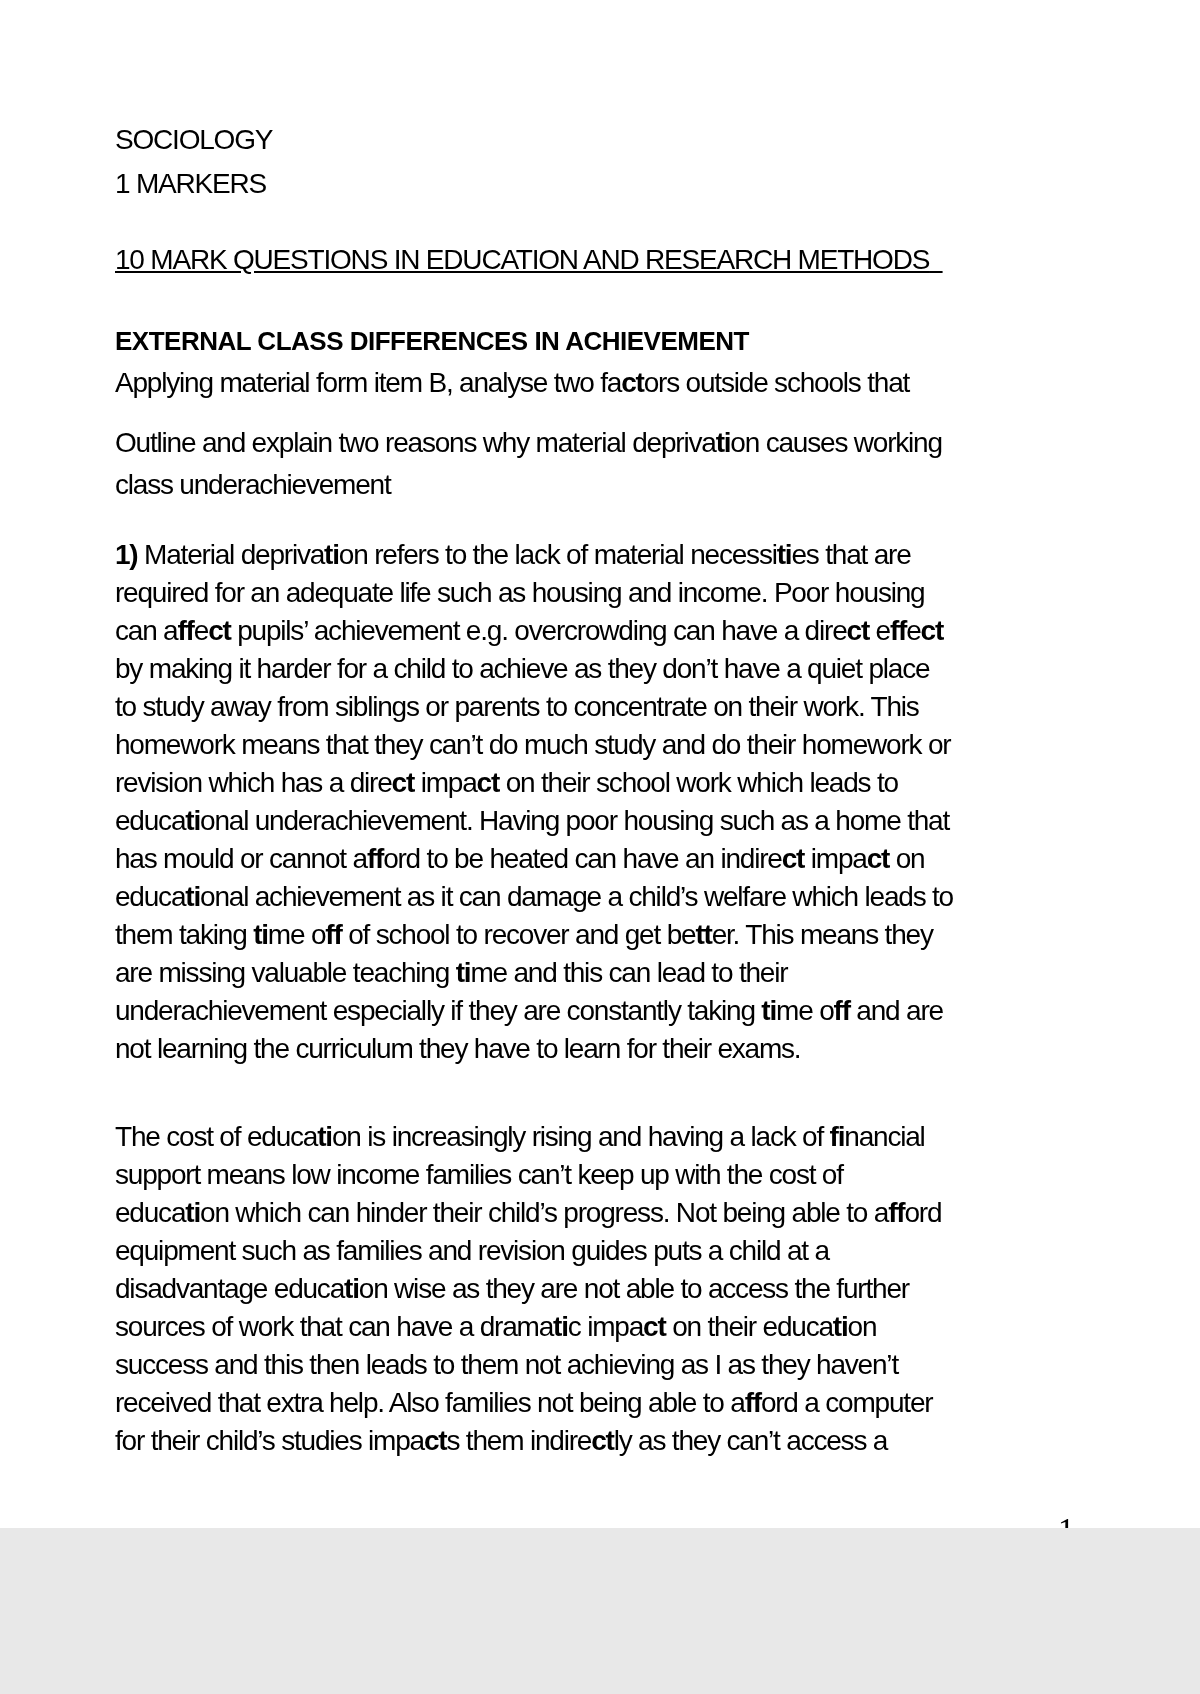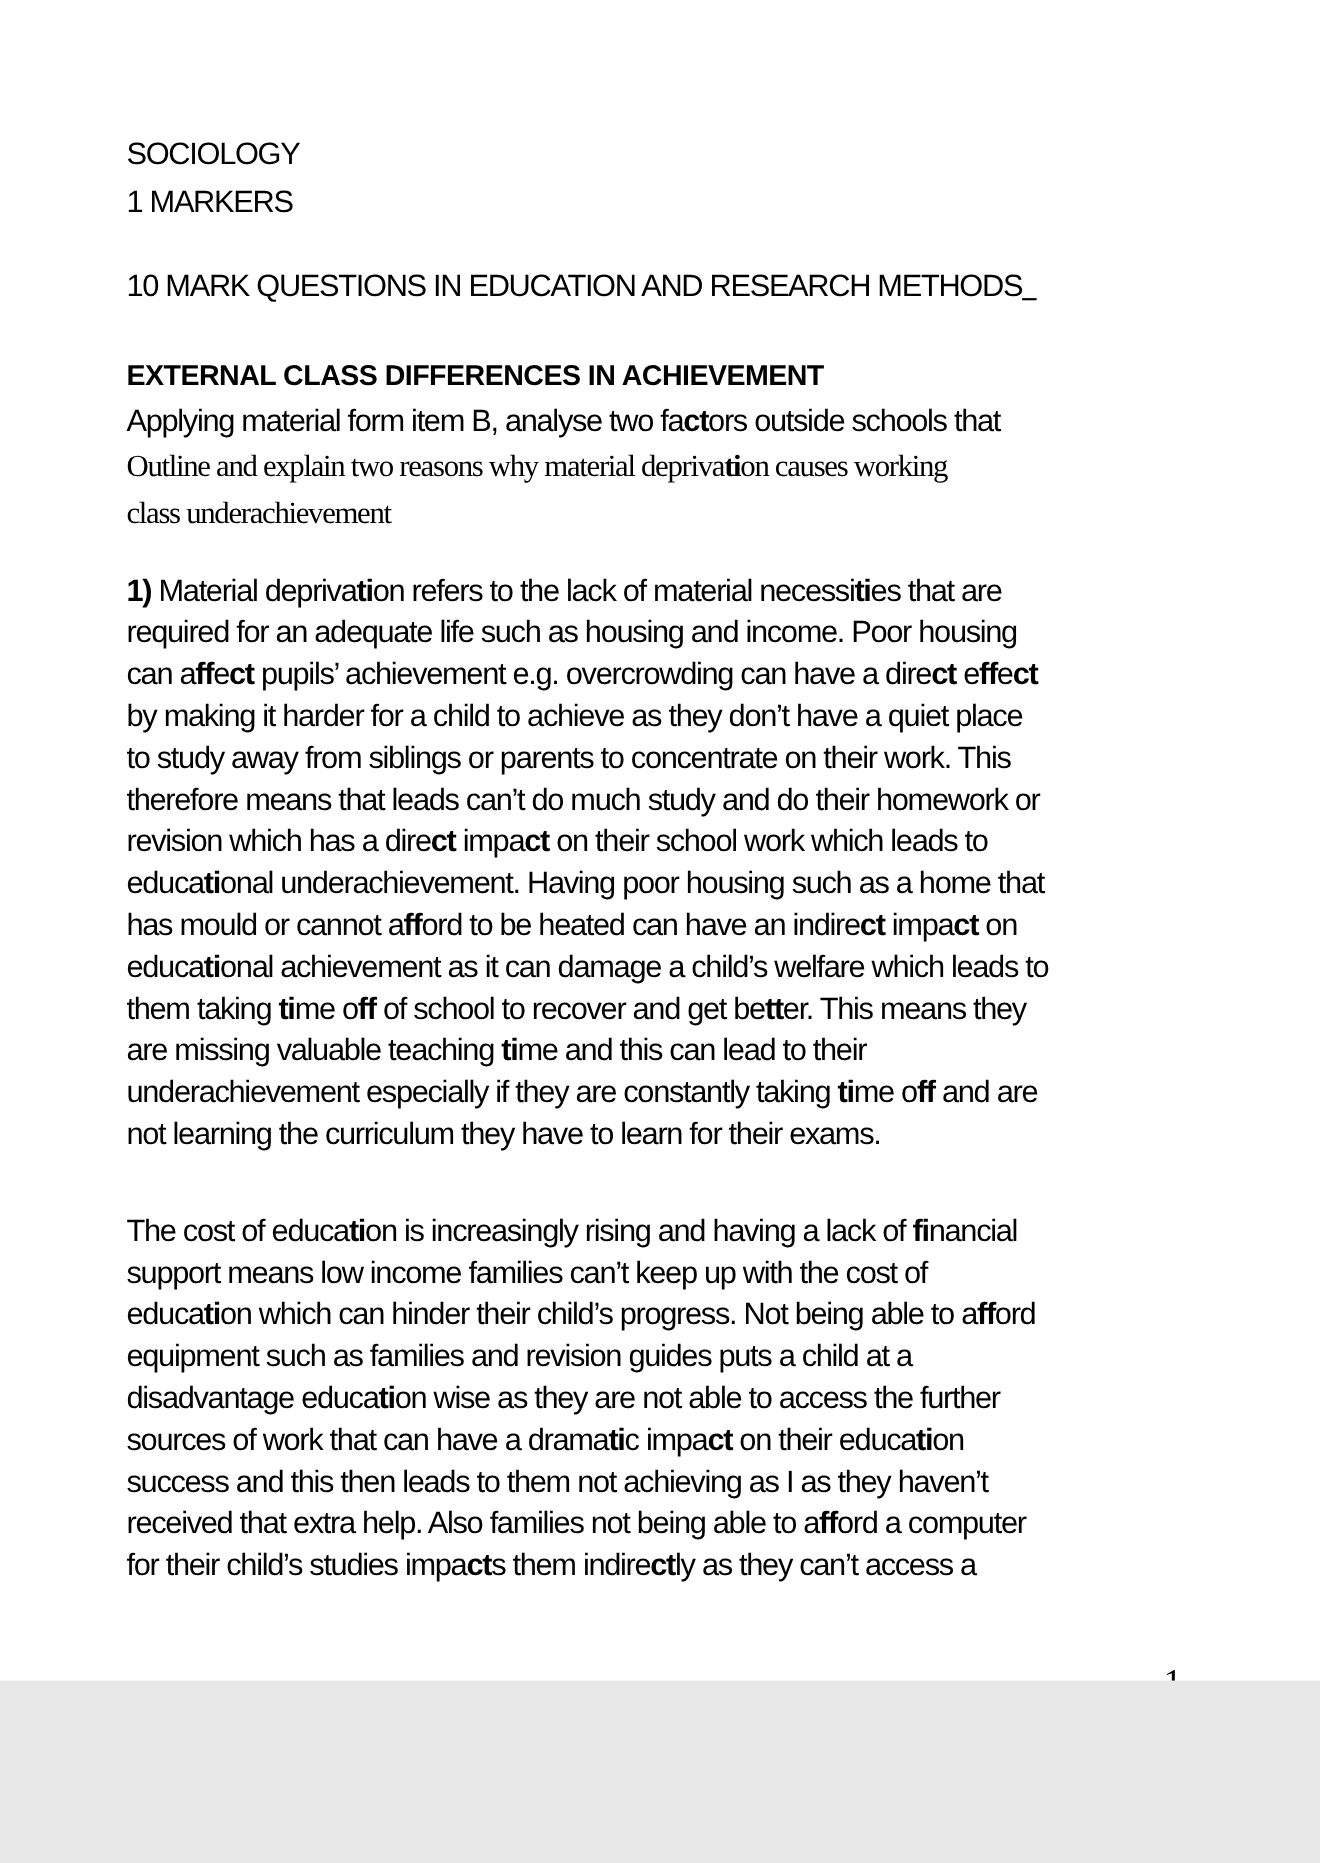--- a/index.html
+++ b/index.html
@@ -25,7 +25,7 @@
   .caps { font-size: 28px; line-height: 44px; font-weight: 400; }
 
   .underline-heading { margin-top: 32px; font-size: 28px; line-height: 44px; }
-  .underline-heading .line { }
+  .underline-heading .line { text-decoration: underline; }
   .underline-heading .line::after { content: "\00a0\00a0"; text-decoration: underline; }
 
   .bold-heading { margin-top: 38px; font-size: 26px; line-height: 42px; font-weight: 700; letter-spacing: -0.5px; }

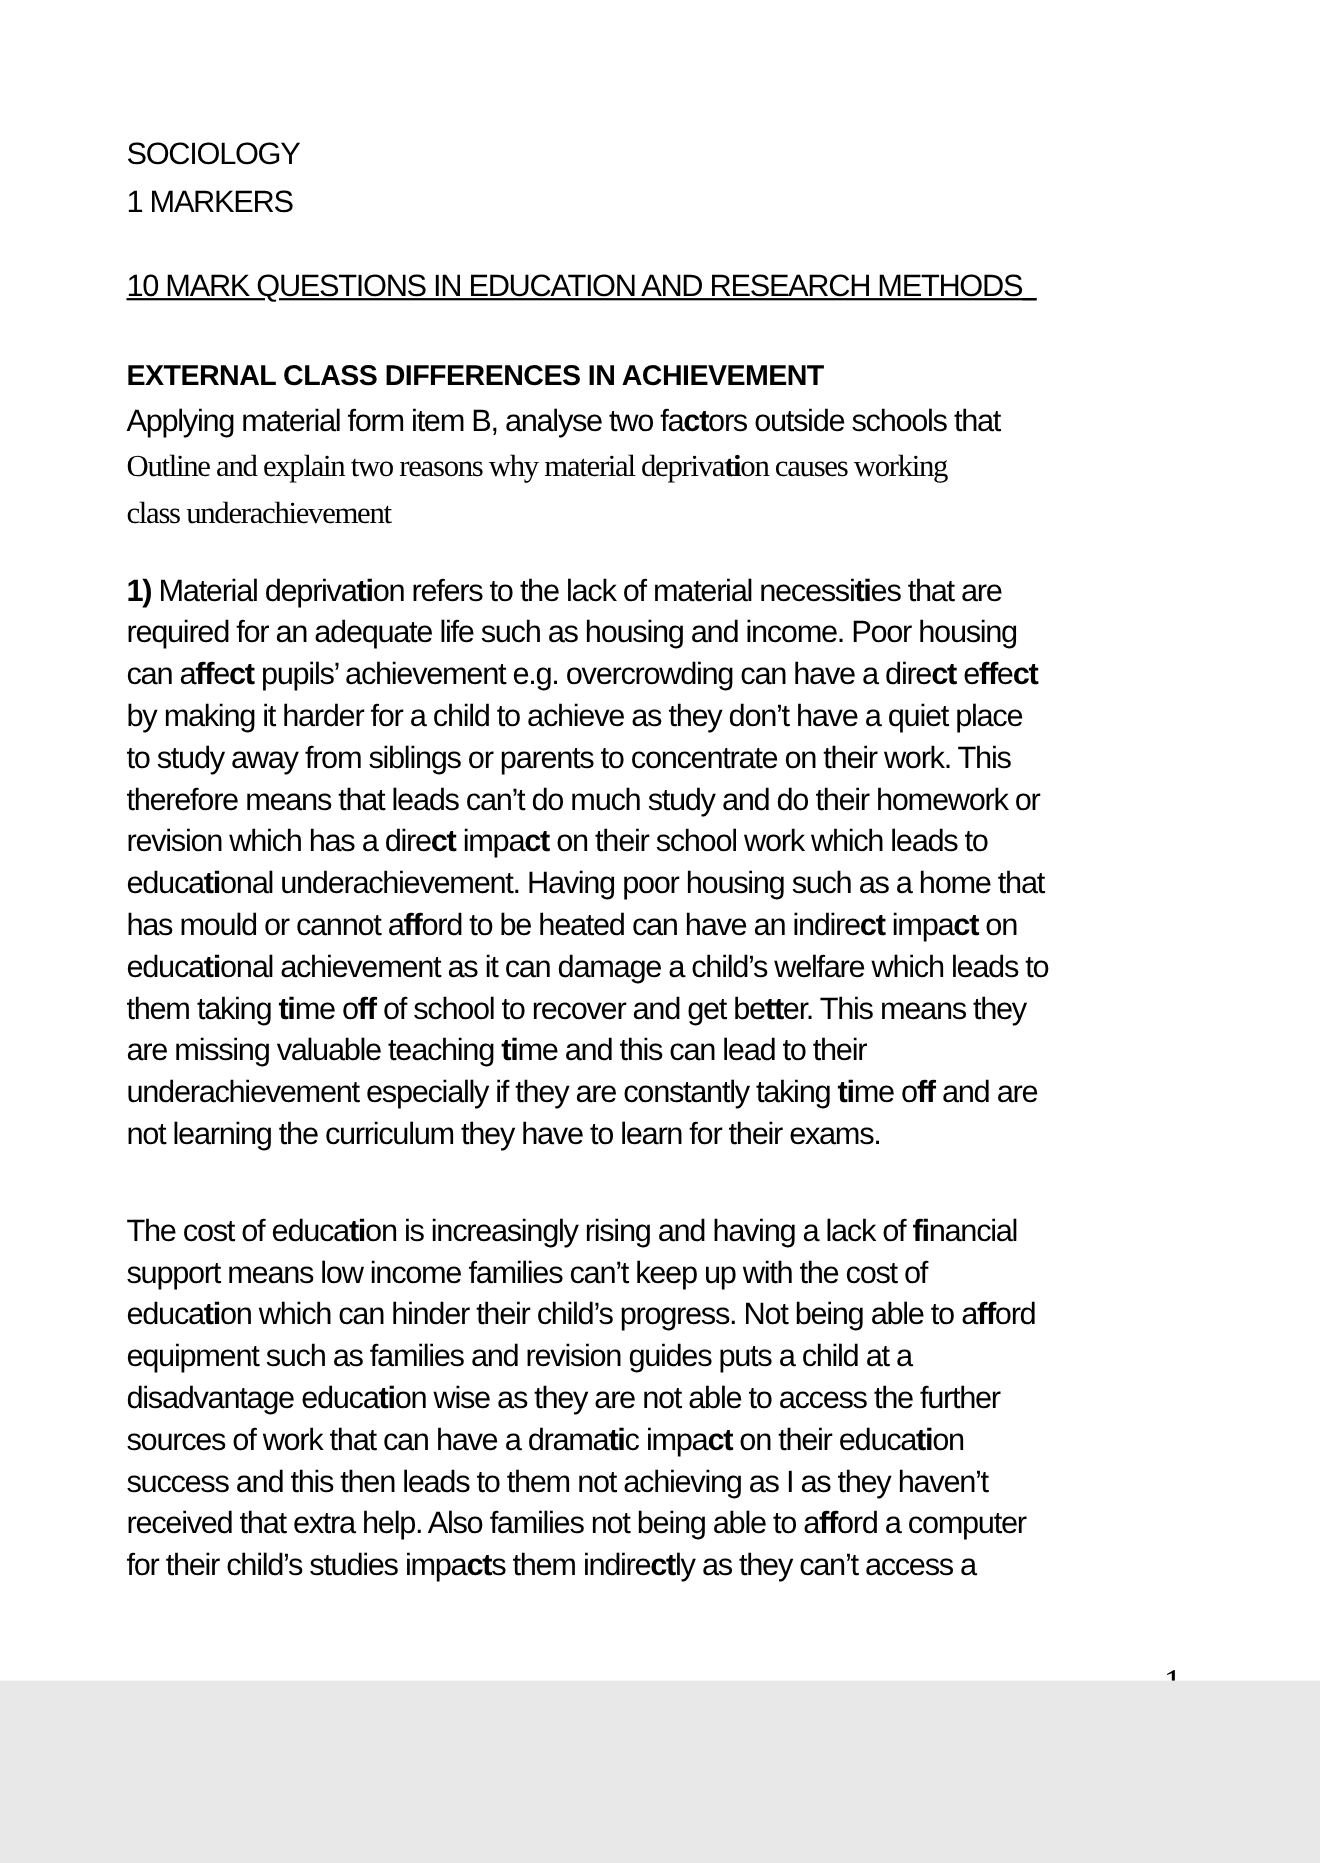--- a/index.html
+++ b/index.html
@@ -31,7 +31,7 @@
   .bold-heading { margin-top: 38px; font-size: 26px; line-height: 42px; font-weight: 700; letter-spacing: -0.5px; }
 
   .intro { font-size: 28px; line-height: 42px; }
-  .intro.gap { margin-top: 0; font-family: Liberation Serif, serif; }
+  .intro.gap { margin-top: 18px; }
 
   .para { margin-top: 30px; font-size: 28px; line-height: 38px; }
   .para.gap-lg { margin-top: 50px; }

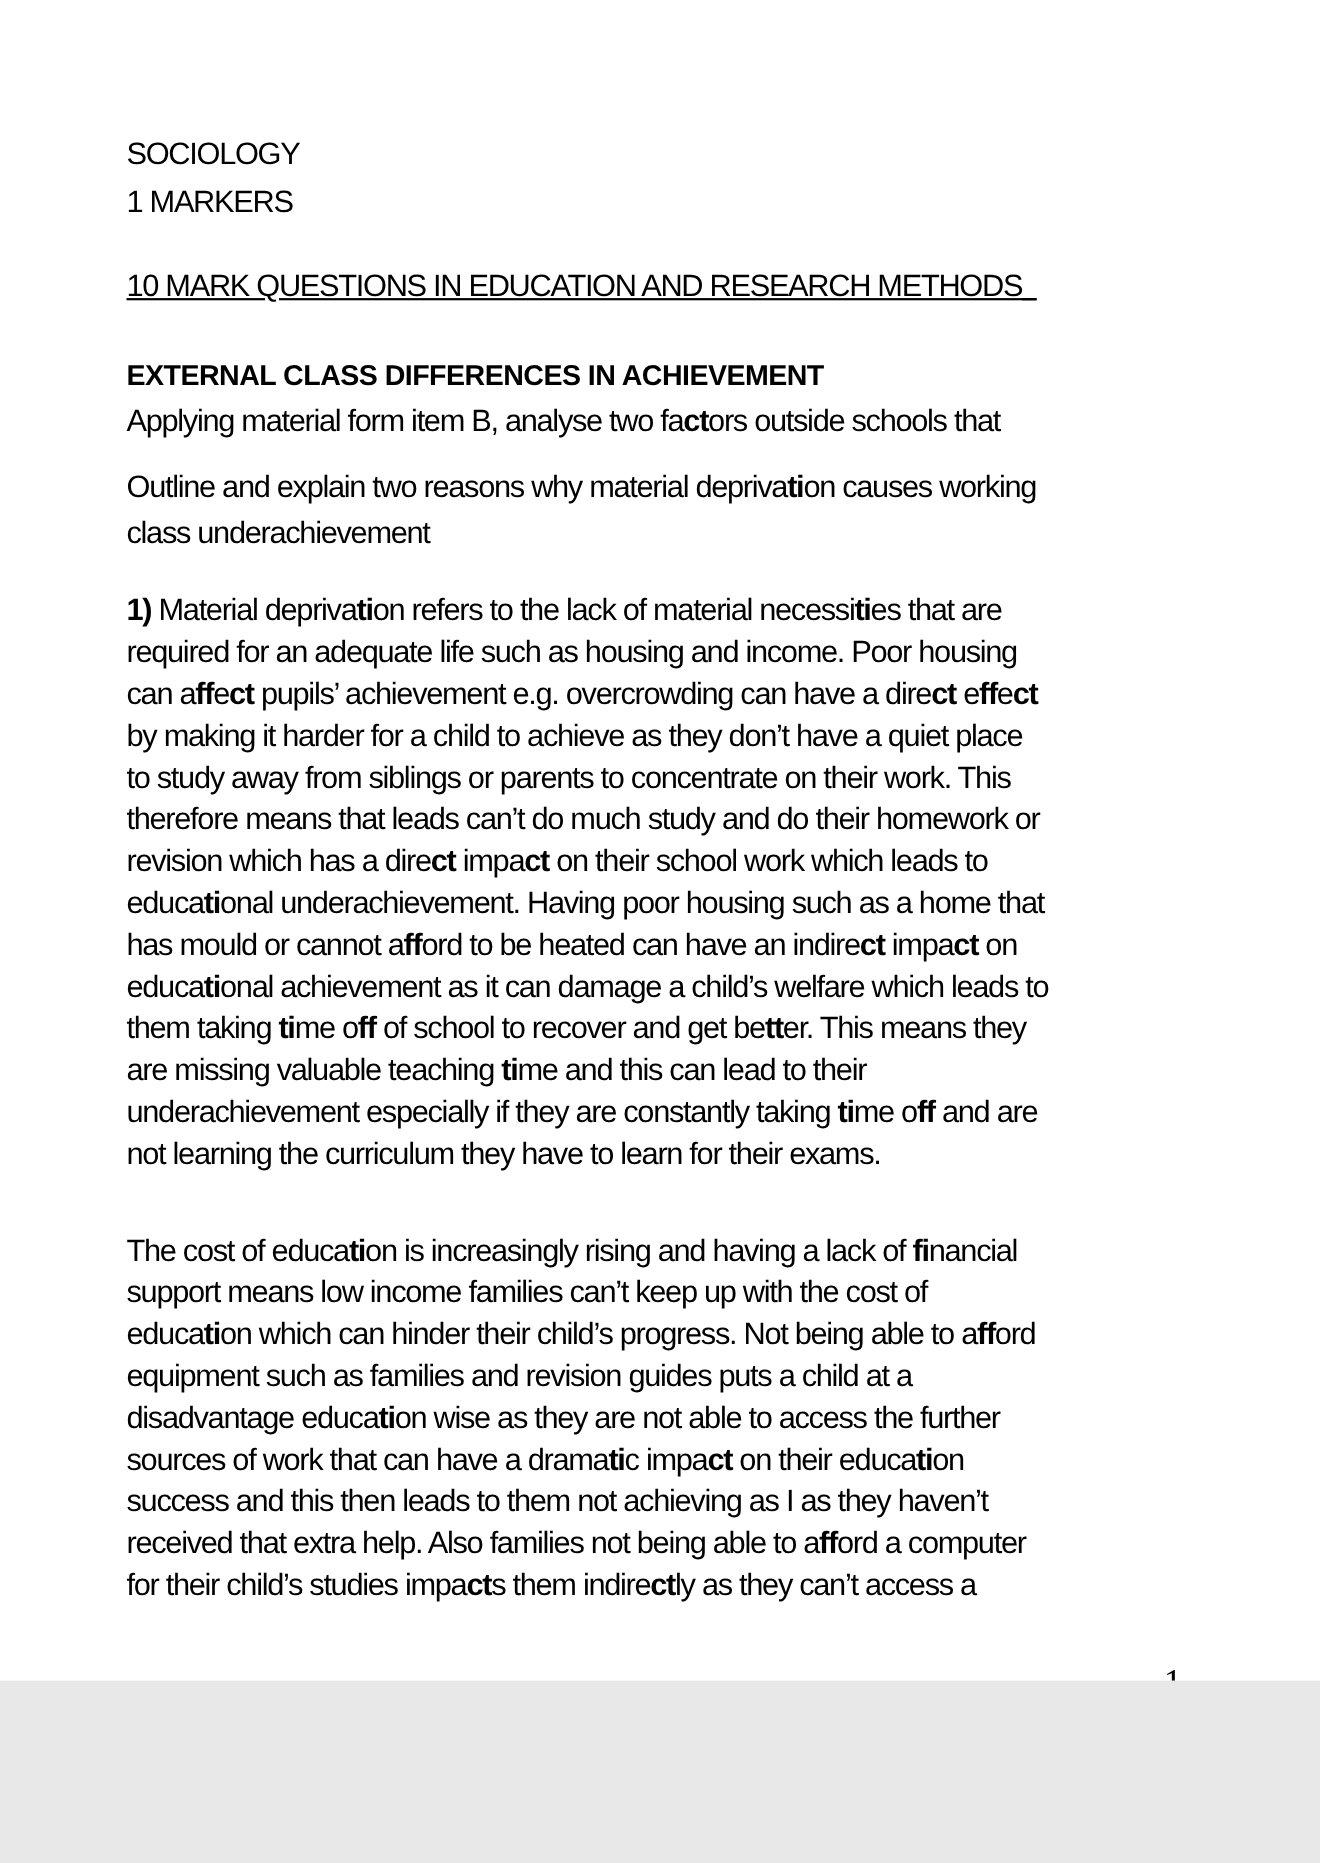--- a/index.html
+++ b/index.html
@@ -77,7 +77,7 @@
         <div class="line">can a<b class="lig">ff</b>e<b class="lig">ct</b> pupils’ achievement e.g. overcrowding can have a dire<b class="lig">ct</b> e<b class="lig">ff</b>e<b class="lig">ct</b></div>
         <div class="line">by making it harder for a child to achieve as they don’t have a quiet place</div>
         <div class="line">to study away from siblings or parents to concentrate on their work. This</div>
-        <div class="line">therefore means that leads can’t do much study and do their homework or</div>
+        <div class="line">homework means that they can’t do much study and do their homework or</div>
         <div class="line">revision which has a dire<b class="lig">ct</b> impa<b class="lig">ct</b> on their school work which leads to</div>
         <div class="line">educa<b class="lig">ti</b>onal underachievement. Having poor housing such as a home that</div>
         <div class="line">has mould or cannot a<b class="lig">ff</b>ord to be heated can have an indire<b class="lig">ct</b> impa<b class="lig">ct</b> on</div>

